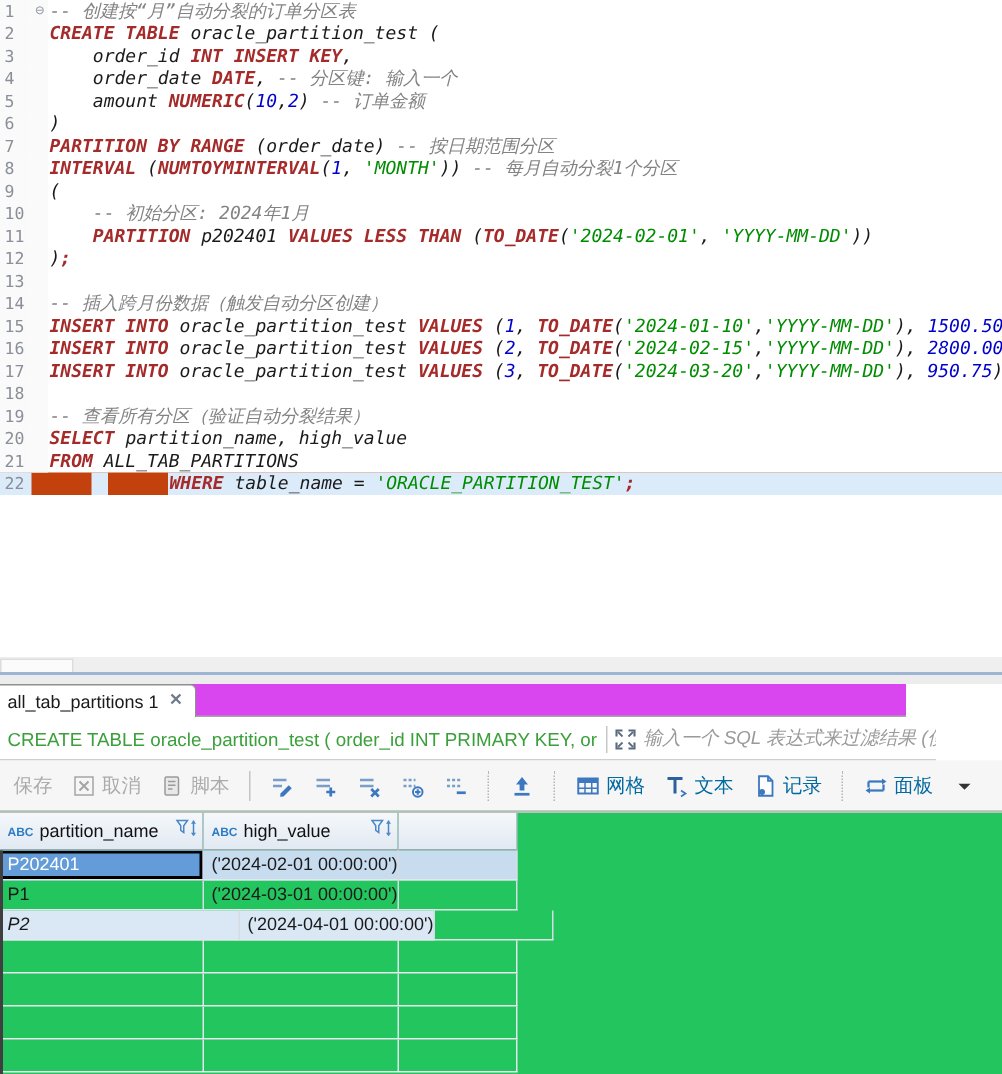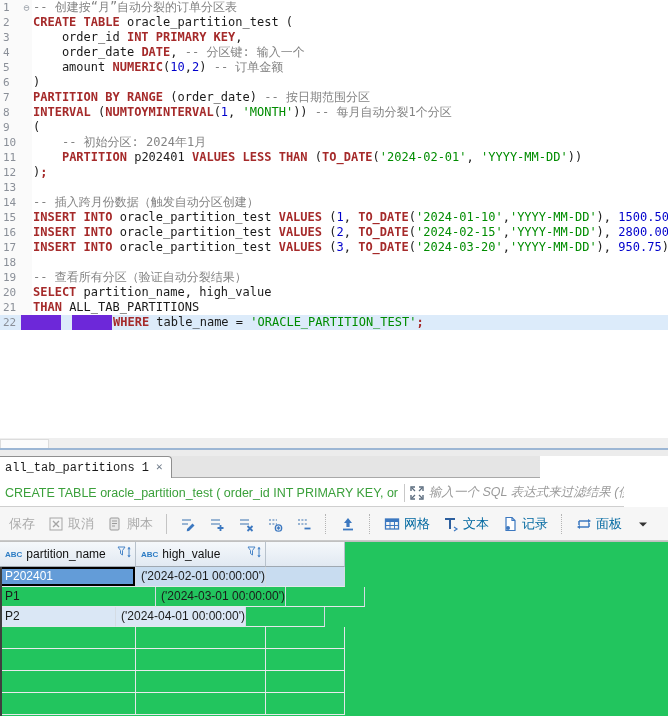--- a/index.html
+++ b/index.html
@@ -14,7 +14,7 @@
   .line .gut{width:18px;flex:0 0 18px;text-align:left;padding-left:3px;color:#8a8f98;
              font-size:11px;background:#fafafa;}
   .line .fold{width:11px;flex:0 0 11px;color:#9aa0a8;font-size:10px;background:#fafafa;text-align:center;}
-  .line .code{flex:1;padding-left:1px;}
+  .line .code{flex:1;padding-left:1px;font-style:italic;}
   .line.hl .code, .line.hl .codebg{background:#dcebfa;}
   .line.hl{background:#6d28d9;gap:40px;}
   .line.hl .gut,.line.hl .fold{background:#dcebfa;}

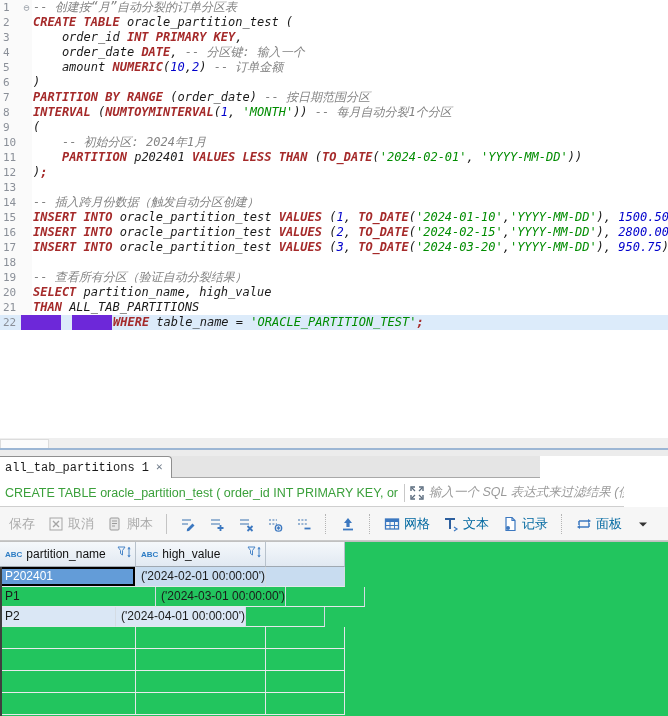--- a/index.html
+++ b/index.html
@@ -77,7 +77,7 @@
 <div id="editor" class="abs">
     <div class="line"><span class="gut">1</span><span class="fold">⊖</span><span class="code"><span class="com">-- 创建按“月”自动分裂的订单分区表</span></span></div>
     <div class="line"><span class="gut">2</span><span class="fold"></span><span class="code"><span class="kw">CREATE TABLE</span><span class="pln"> oracle_partition_test (</span></span></div>
-    <div class="line"><span class="gut">3</span><span class="fold"></span><span class="code"><span class="pln">    order_id </span><span class="kw">INT PRIMARY KEY</span><span class="pln">,</span></span></div>
+    <div class="line"><span class="gut">3</span><span class="fold"></span><span class="code"><span class="pln">    order_id </span><span class="kw">INT INSERT KEY</span><span class="pln">,</span></span></div>
     <div class="line"><span class="gut">4</span><span class="fold"></span><span class="code"><span class="pln">    order_date </span><span class="kw">DATE</span><span class="pln">, </span><span class="com">-- 分区键: 输入一个</span></span></div>
     <div class="line"><span class="gut">5</span><span class="fold"></span><span class="code"><span class="pln">    amount </span><span class="kw">NUMERIC</span><span class="pln">(</span><span class="num">10</span><span class="pln">,</span><span class="num">2</span><span class="pln">) </span><span class="com">-- 订单金额</span></span></div>
     <div class="line"><span class="gut">6</span><span class="fold"></span><span class="code"><span class="pln">)</span></span></div>

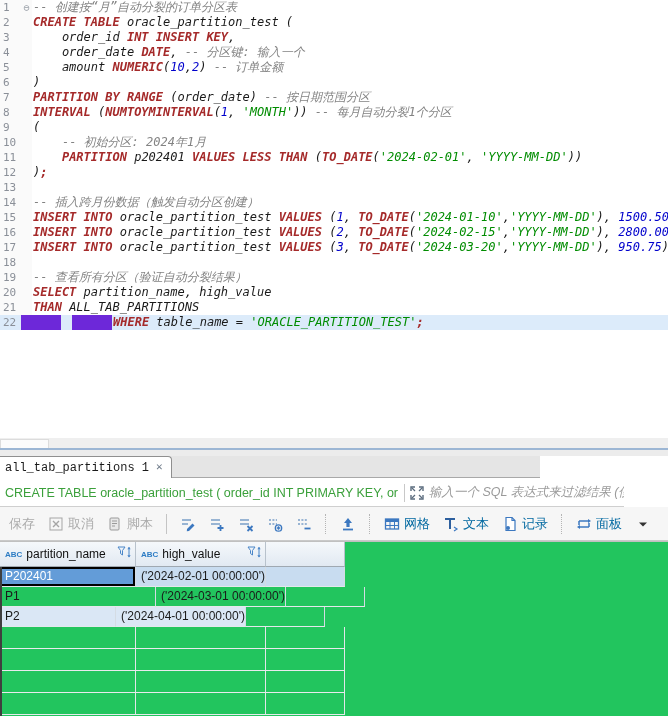--- a/index.html
+++ b/index.html
@@ -95,7 +95,7 @@
     <div class="line"><span class="gut">18</span><span class="fold"></span><span class="code"></span></div>
     <div class="line"><span class="gut">19</span><span class="fold"></span><span class="code"><span class="com">-- 查看所有分区（验证自动分裂结果）</span></span></div>
     <div class="line"><span class="gut">20</span><span class="fold"></span><span class="code"><span class="kw">SELECT</span><span class="pln"> partition_name, high_value</span></span></div>
-    <div class="line"><span class="gut">21</span><span class="fold"></span><span class="code"><span class="kw">THAN</span><span class="pln"> ALL_TAB_PARTITIONS</span></span></div>
+    <div class="line"><span class="gut">21</span><span class="fold"></span><span class="code"><span class="kw">FROM</span><span class="pln"> ALL_TAB_PARTITIONS</span></span></div>
     <div class="line hl"><span class="gut">22</span><span class="fold"></span><span class="code"><span class="kw">WHERE</span><span class="pln"> table_name = </span><span class="str">'ORACLE_PARTITION_TEST'</span><span class="kw">;</span></span></div>
   </div>
 

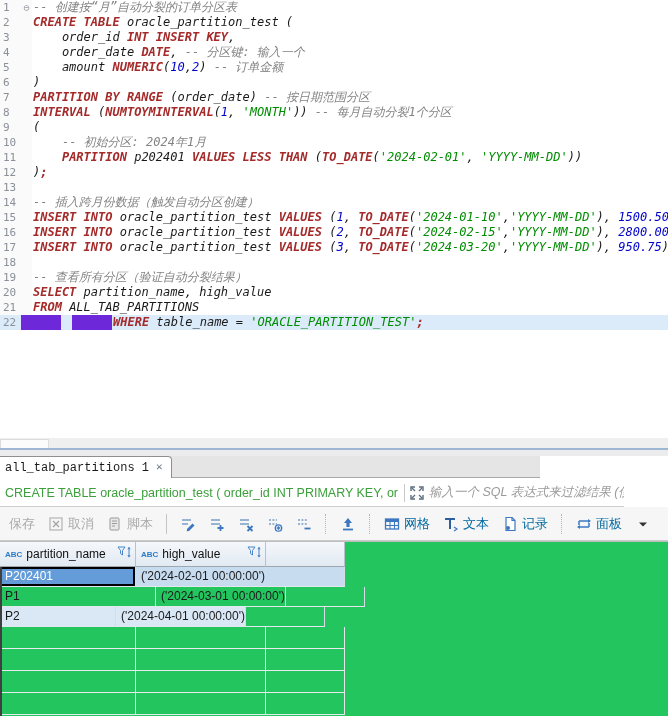--- a/index.html
+++ b/index.html
@@ -16,7 +16,7 @@
   .line .fold{width:11px;flex:0 0 11px;color:#9aa0a8;font-size:10px;background:#fafafa;text-align:center;}
   .line .code{flex:1;padding-left:1px;font-style:italic;}
   .line.hl .code, .line.hl .codebg{background:#dcebfa;}
-  .line.hl{background:#6d28d9;gap:40px;}
+  .line.hl{background:#c2410c;gap:40px;}
   .line.hl .gut,.line.hl .fold{background:#dcebfa;}
   .kw{color:#a52a2a;font-weight:bold;}
   .num{color:#0000cc;}

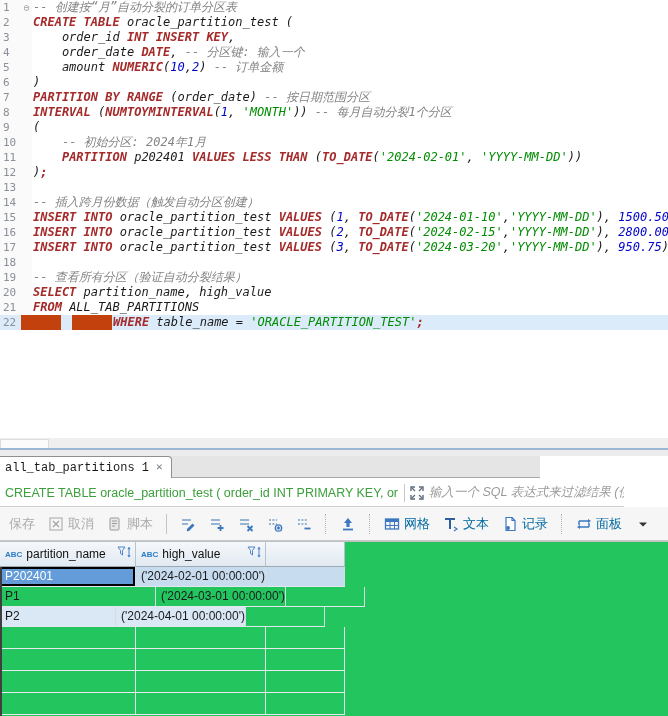--- a/index.html
+++ b/index.html
@@ -31,7 +31,7 @@
   #gapstrip{left:0;top:450px;width:668px;height:6px;background:#ececec;}
 
   
-  #tabbar{left:0;top:456px;width:540px;height:22px;background:#e5e5e5;border-bottom:1px solid #a8a8a8;box-sizing:border-box;font-family:Liberation Mono, monospace;}
+  #tabbar{left:0;top:456px;width:604px;height:22px;background:#d946ef;border-bottom:1px solid #a8a8a8;box-sizing:border-box;}
   .tab{position:absolute;left:-6px;top:0;height:22px;background:#fff;border:1px solid #8f8f8f;border-bottom:none;
        border-radius:0 4px 0 0;display:flex;align-items:center;gap:7px;padding:0 8px 0 10px;
        font-size:12px;color:#1a1a1a;box-sizing:border-box;z-index:2;}

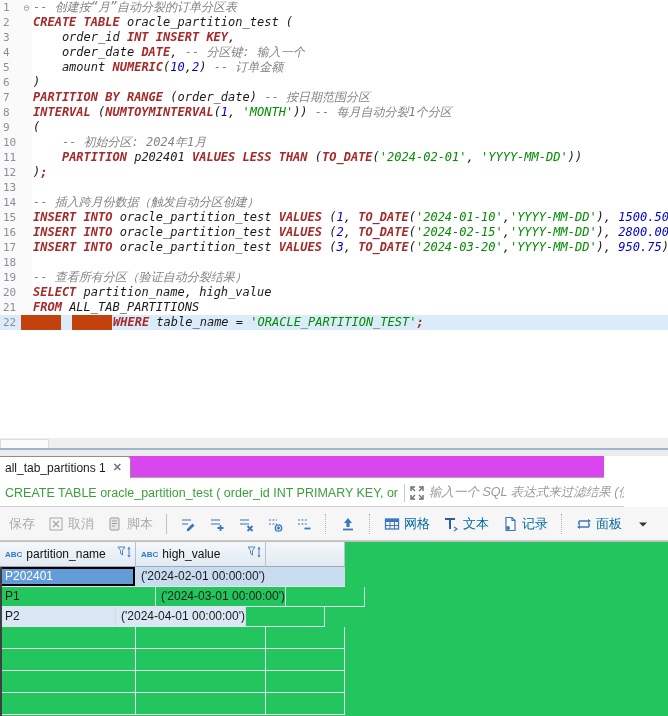--- a/index.html
+++ b/index.html
@@ -294,7 +294,7 @@
         <div class="gcell c2" style="width: 79px;"></div>
       </div>
       <div class="grow">
-        <div class="gcell c0" style="width: 156px;">P1</div>
+        <div class="gcell c0" style="width: 136px;">P1</div>
         <div class="gcell c1" style="width: 130px;">('2024-03-01 00:00:00')</div>
         <div class="gcell c2" style="width: 79px;"></div>
       </div>

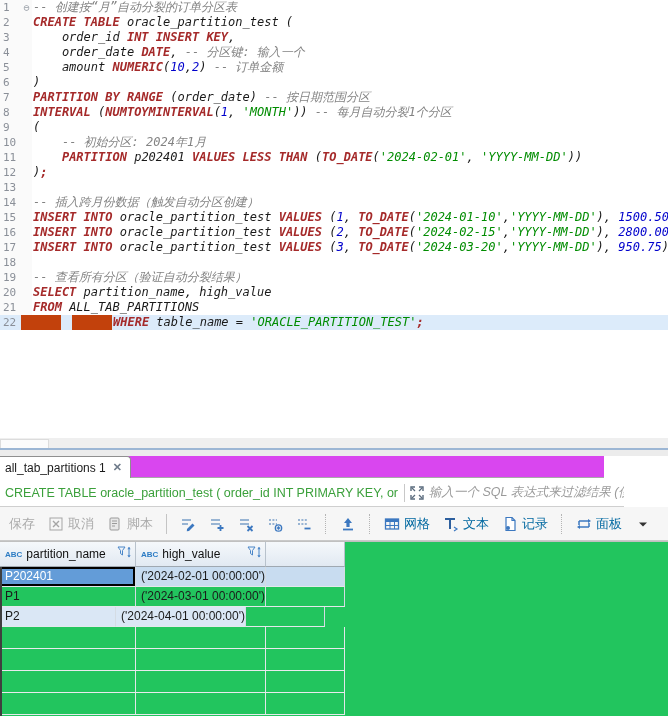--- a/index.html
+++ b/index.html
@@ -299,7 +299,7 @@
         <div class="gcell c2" style="width: 79px;"></div>
       </div>
       <div class="grow stripe">
-        <div class="gcell c0" style="width: 116px;">P2</div>
+        <div class="gcell c0" style="width: 160px; font-style: italic;">P2</div>
         <div class="gcell c1" style="width: 130px;">('2024-04-01 00:00:00')</div>
         <div class="gcell c2" style="width: 79px;"></div>
       </div>

